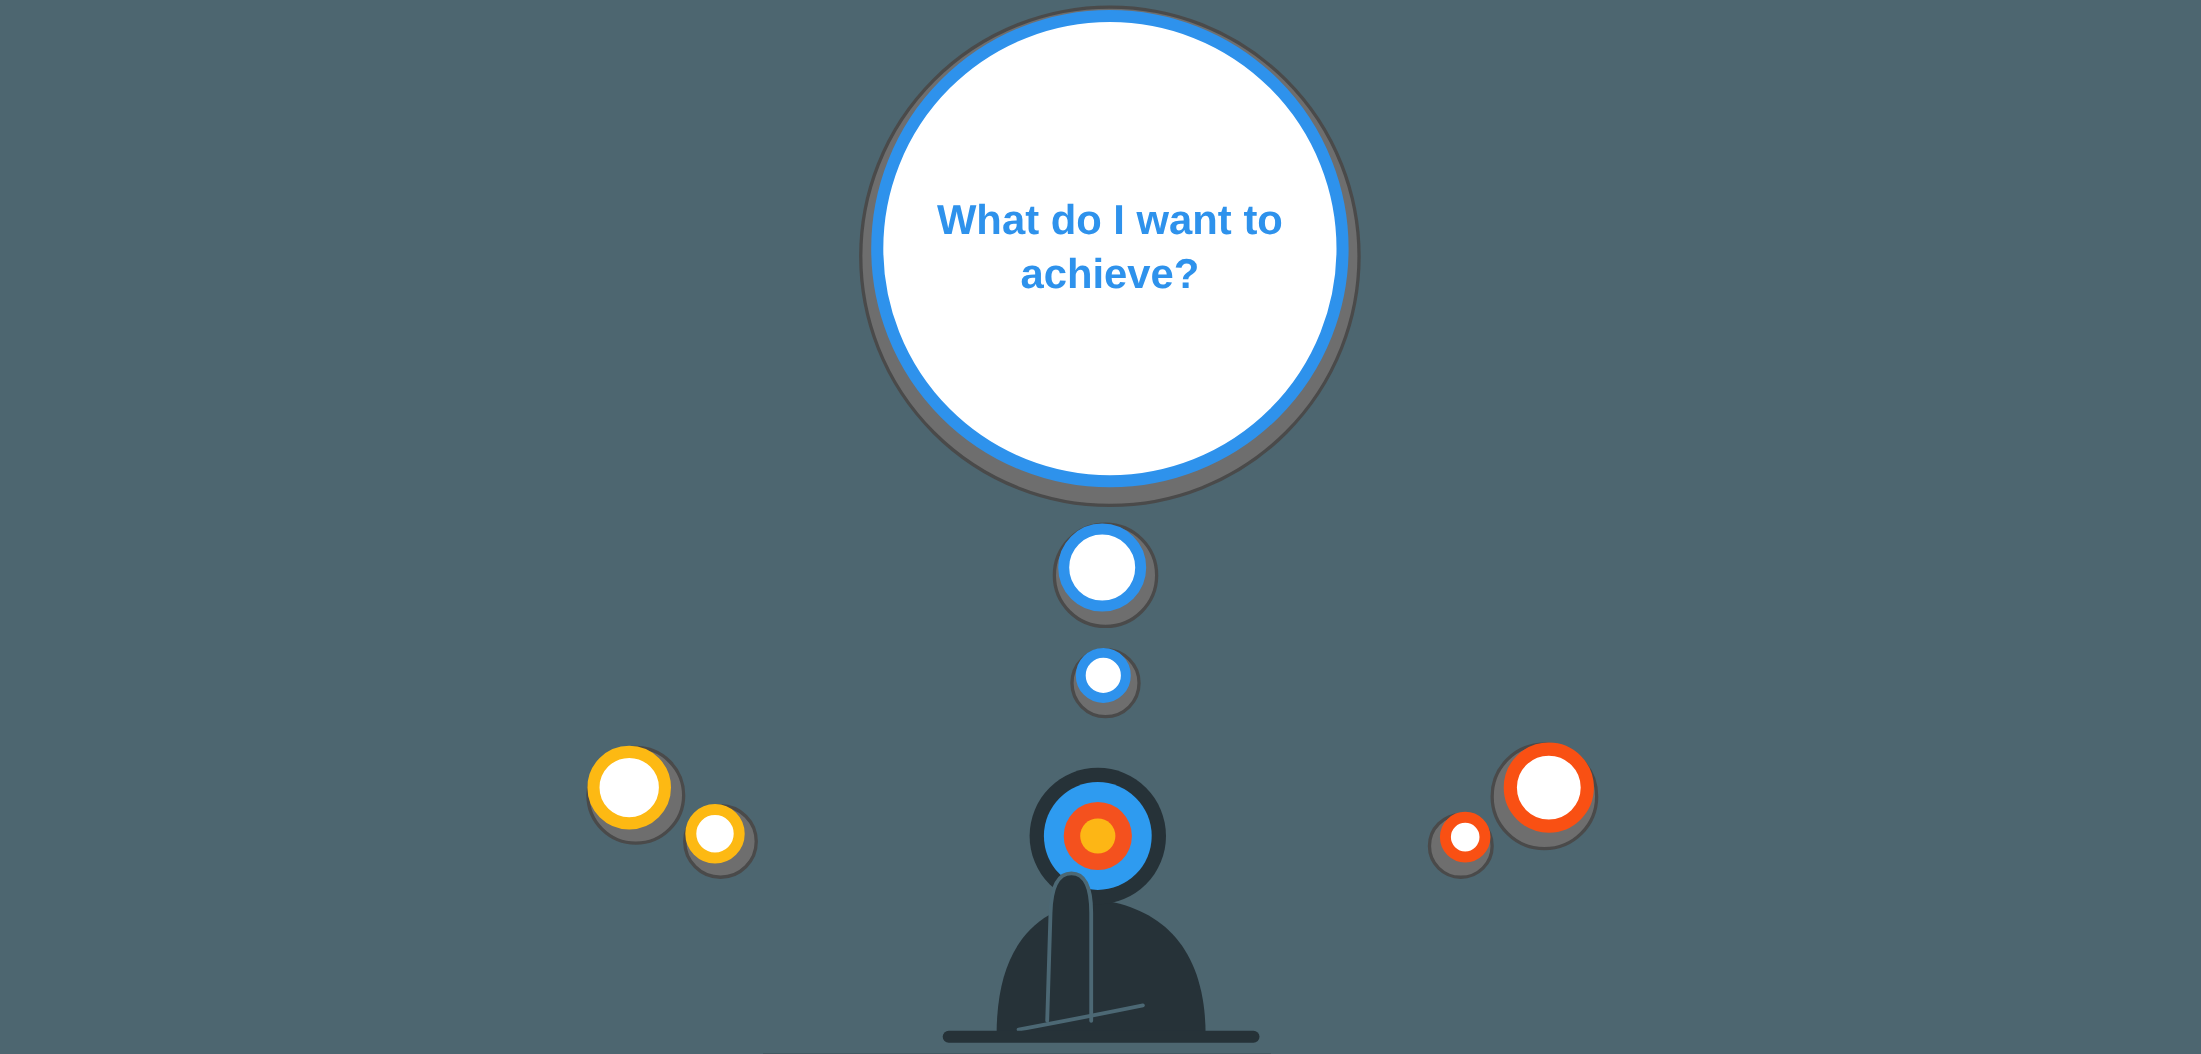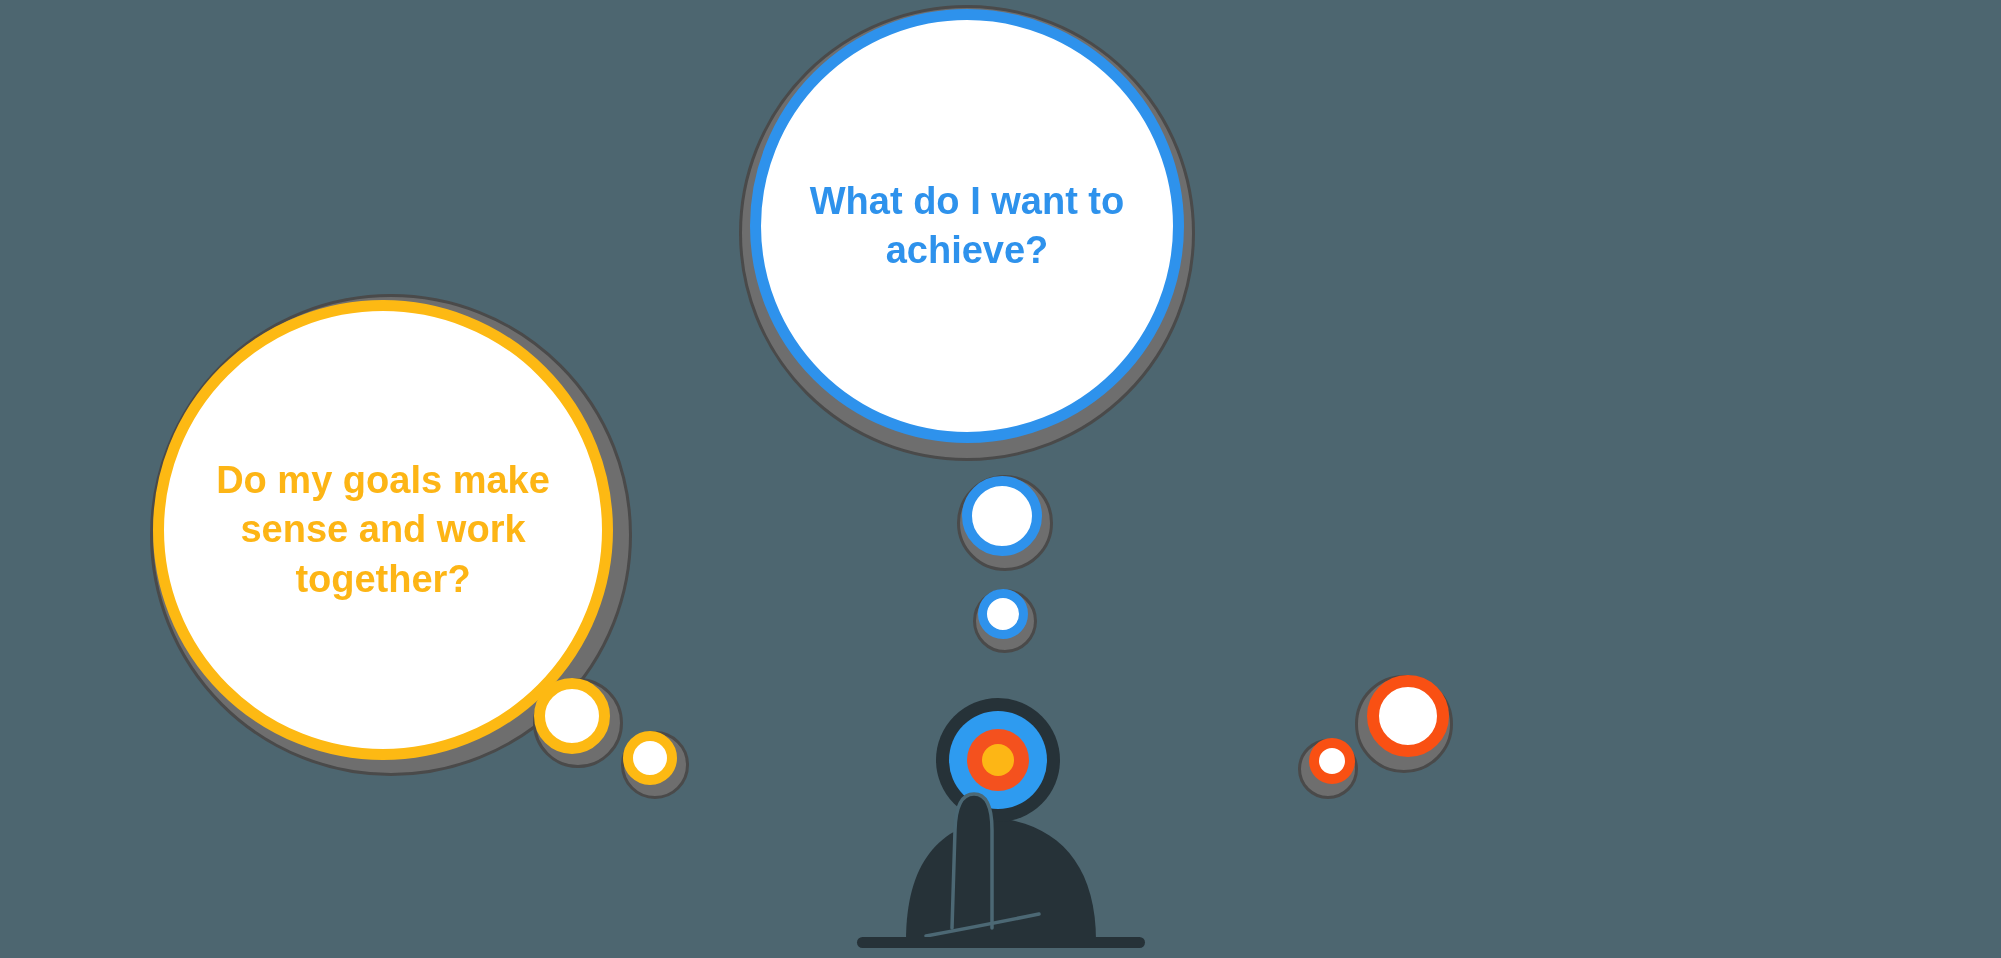--- a/index.html
+++ b/index.html
@@ -33,7 +33,7 @@
   .main.goals .shadow{inset:-11px;transform:translate(8px,5px);}
   .main.goals .bubble-text{max-width:345px;}
 
-  .main.achieve{left:750px;top:9px;width:434px;height:434px;text-decoration:underline;}
+  .main.achieve{left:792px;top:9px;width:434px;height:434px;text-decoration:underline;}
   .main.achieve .shadow{inset:-11px;transform:translate(0px,7px);}
   .main.achieve .bubble-text{max-width:330px;}
 

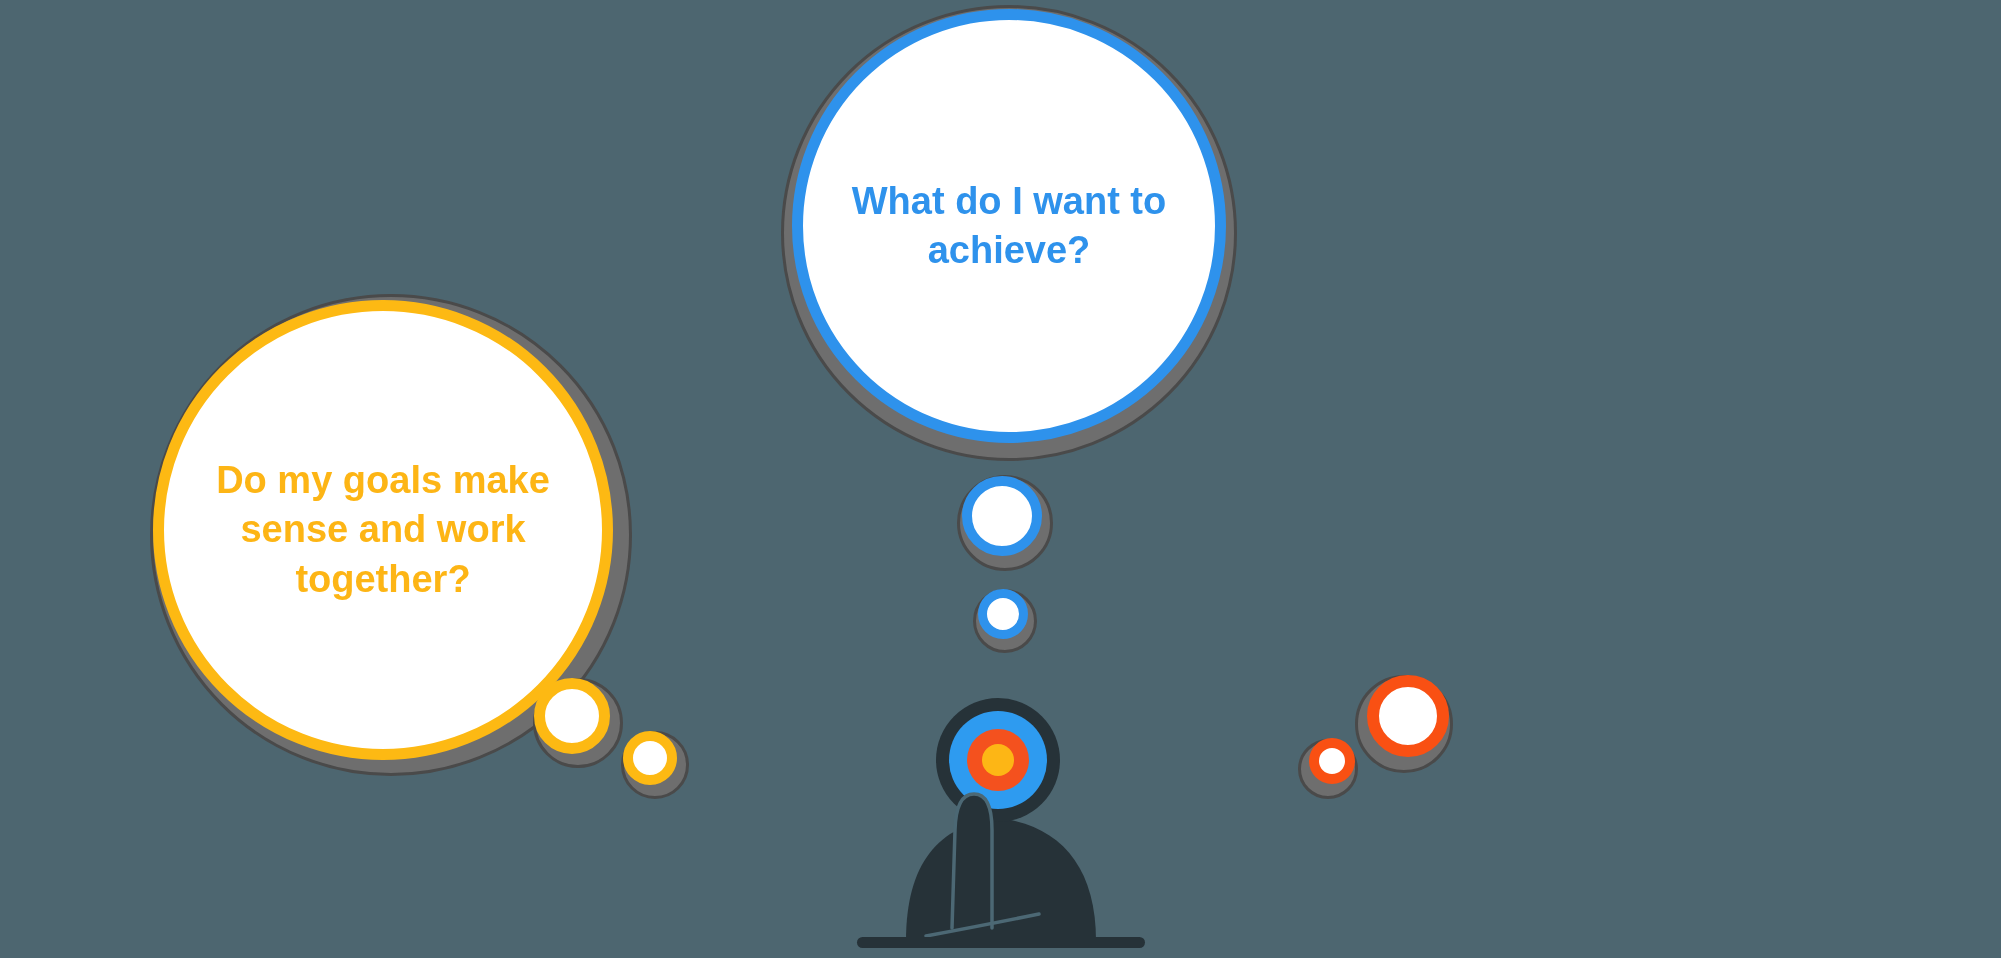--- a/index.html
+++ b/index.html
@@ -72,12 +72,6 @@
 <div class="stage" style="background: rgb(77, 102, 112); --shadow-fill: #6E6E6E; --shadow-edge: #4A4A4A;">
 
   <div class="bubble-group" style="--ring: #FDB913; --ink: #FDB515;">
-    <div class="bubble main goals">
-      <div class="shadow"></div>
-      <div class="face">
-        <p class="bubble-text">Do my goals make sense and work together?</p>
-      </div>
-    </div>
     <div class="bubble trail t1 goals">
       <div class="shadow"></div>
       <div class="face"></div>

